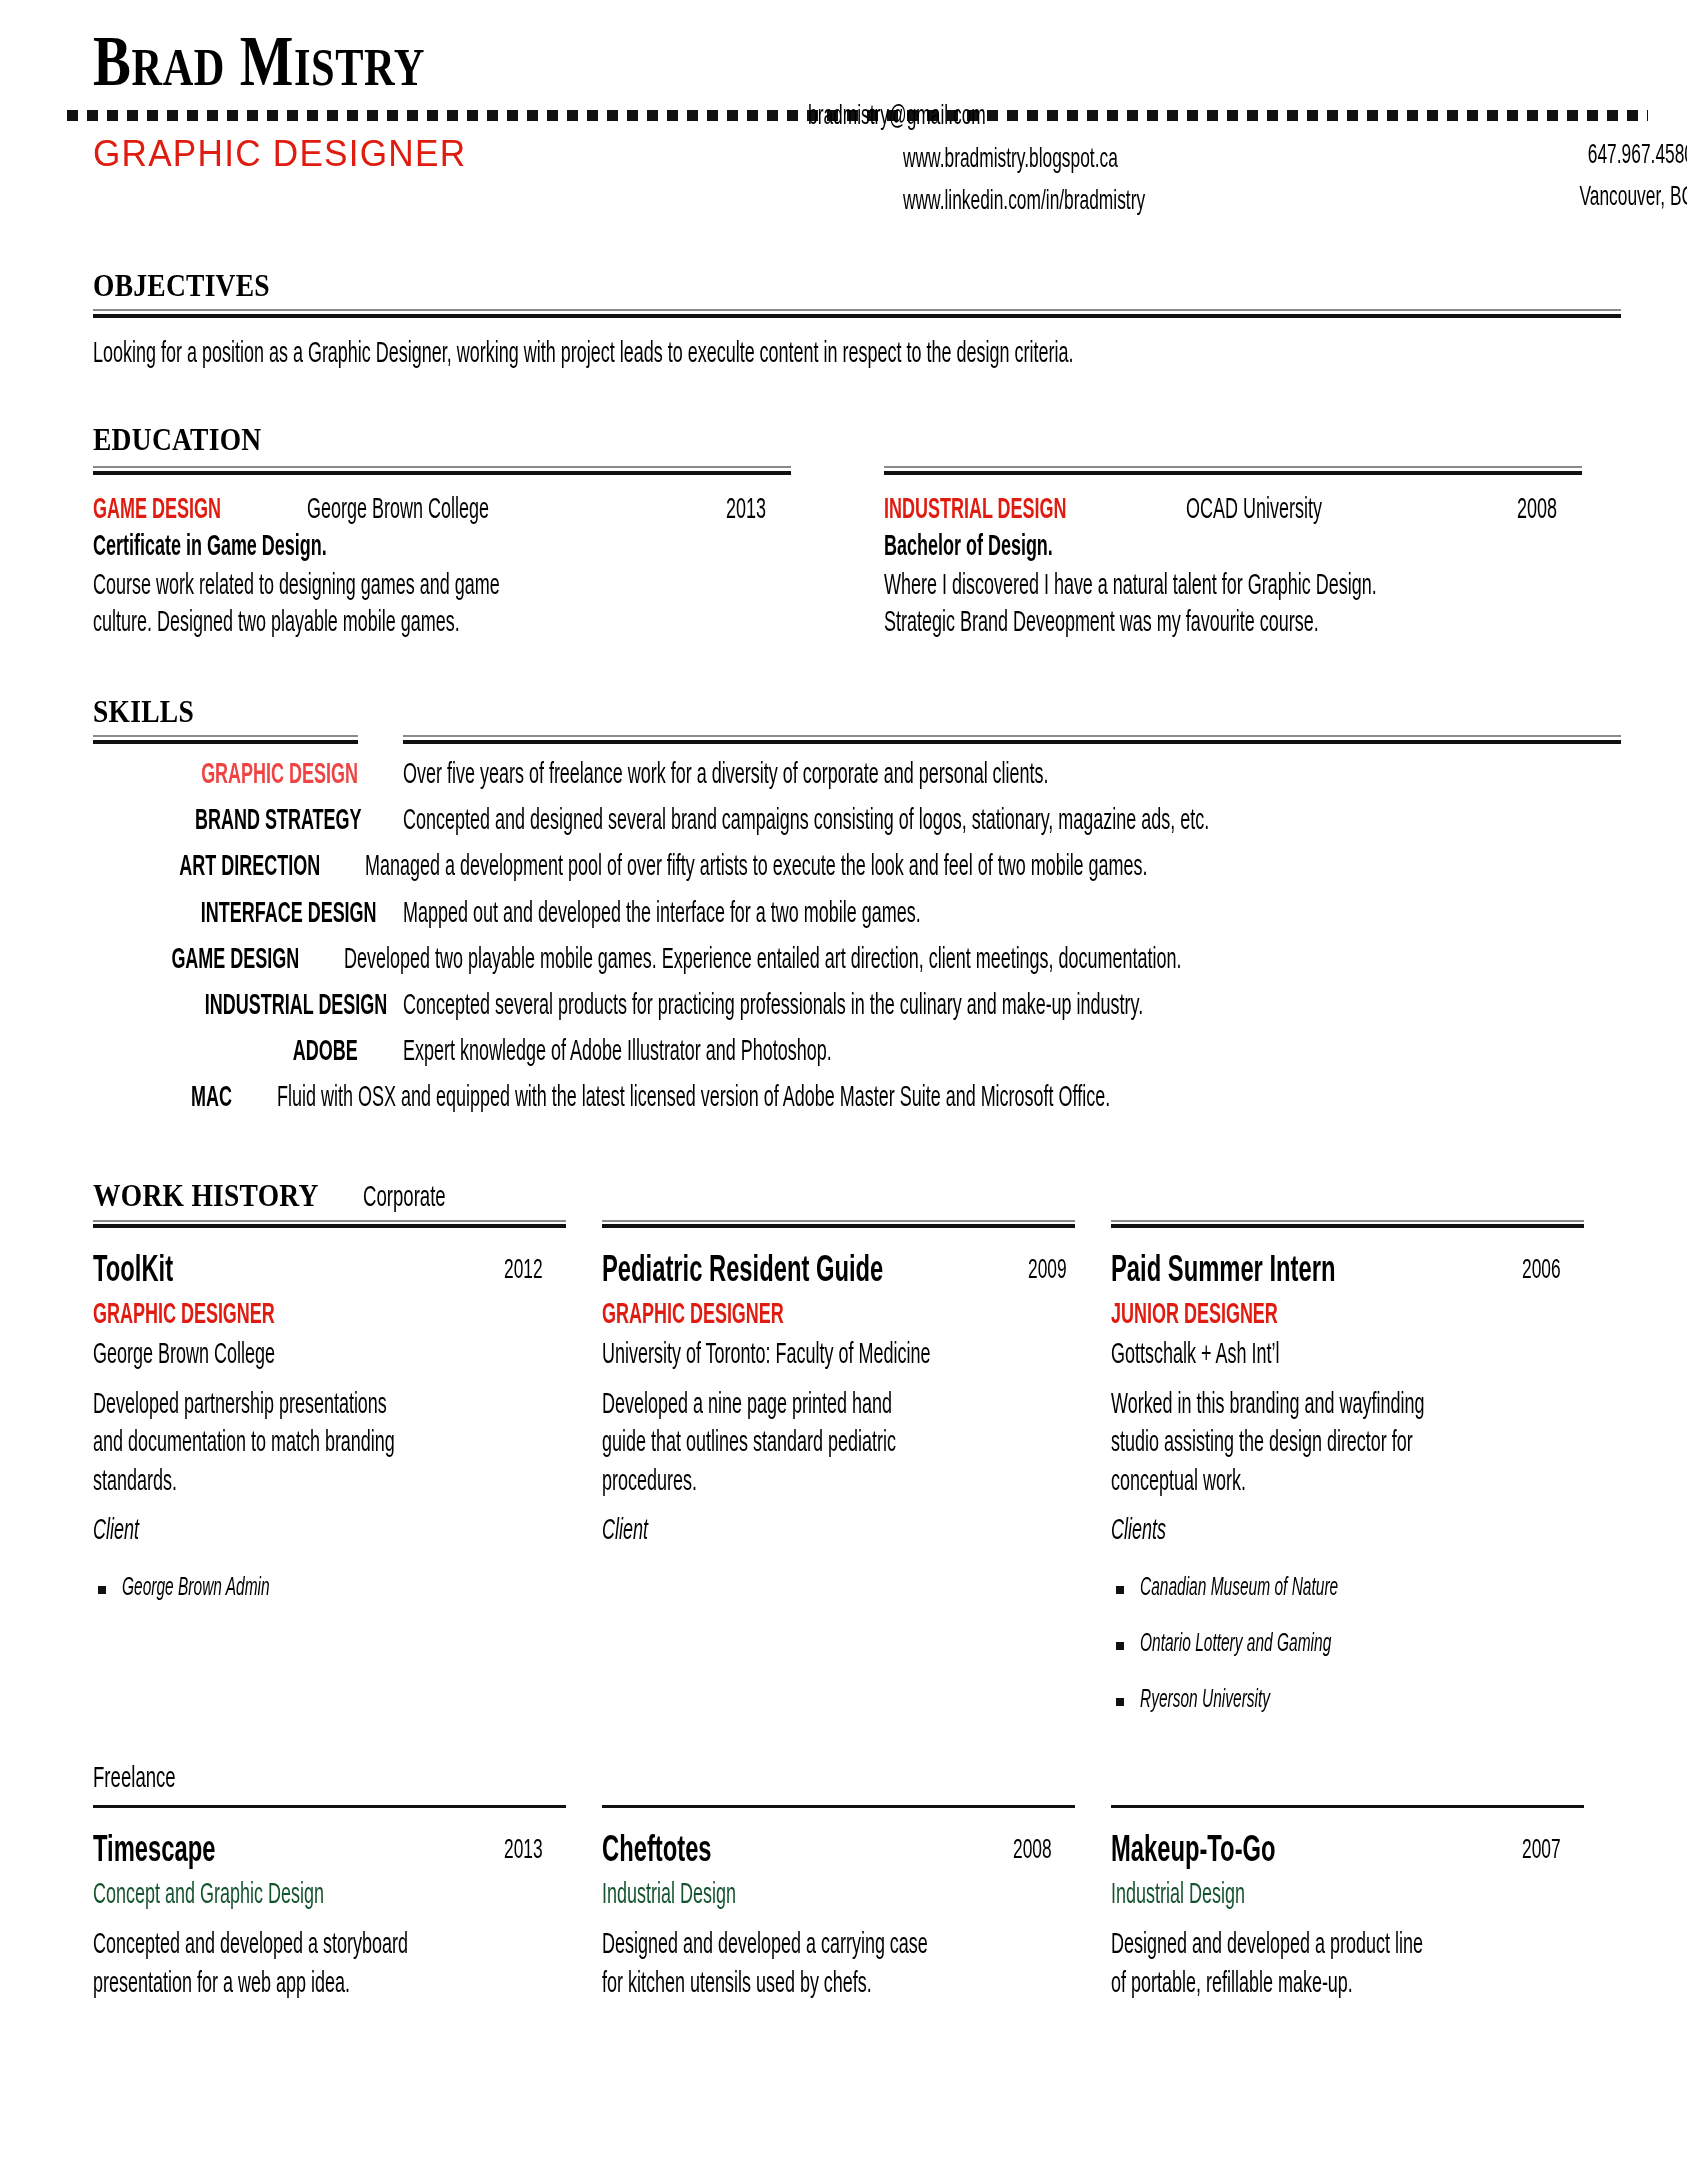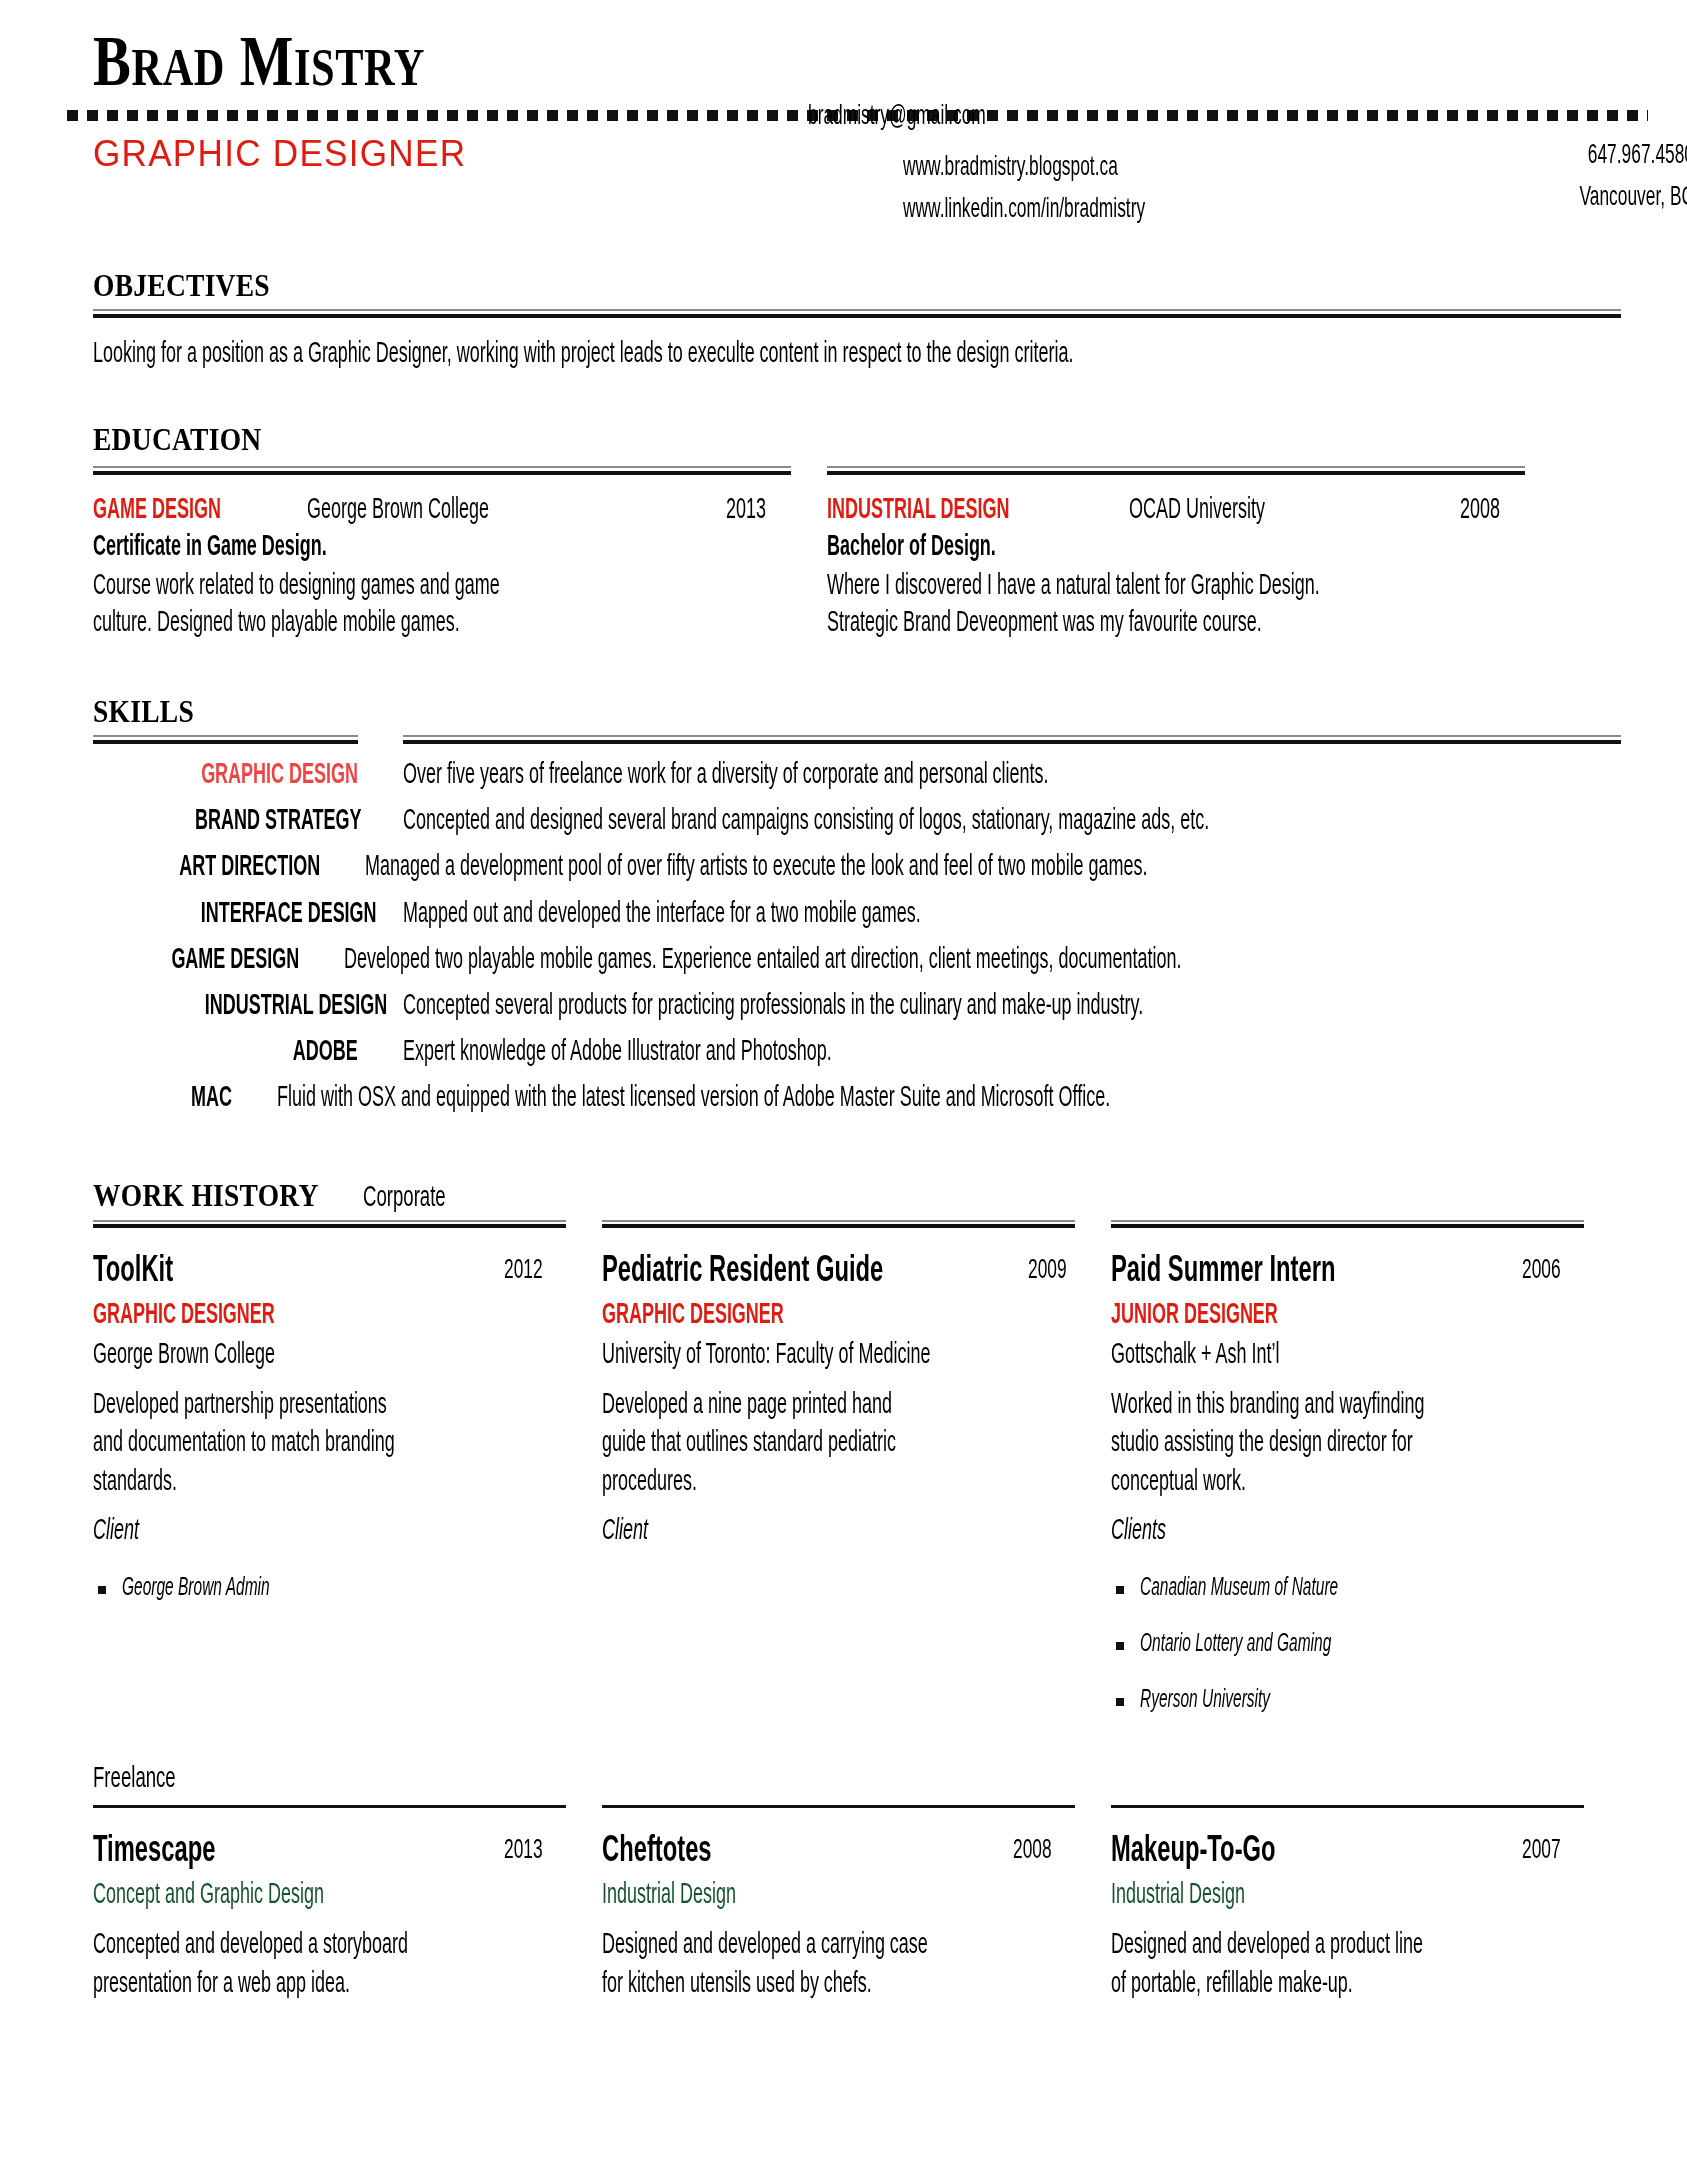--- a/index.html
+++ b/index.html
@@ -85,7 +85,7 @@
   .links {
     position: absolute;
     left: 810px;
-    top: 24px;
+    top: 16px;
     font-size: 28px;
     line-height: 1.50;
   }

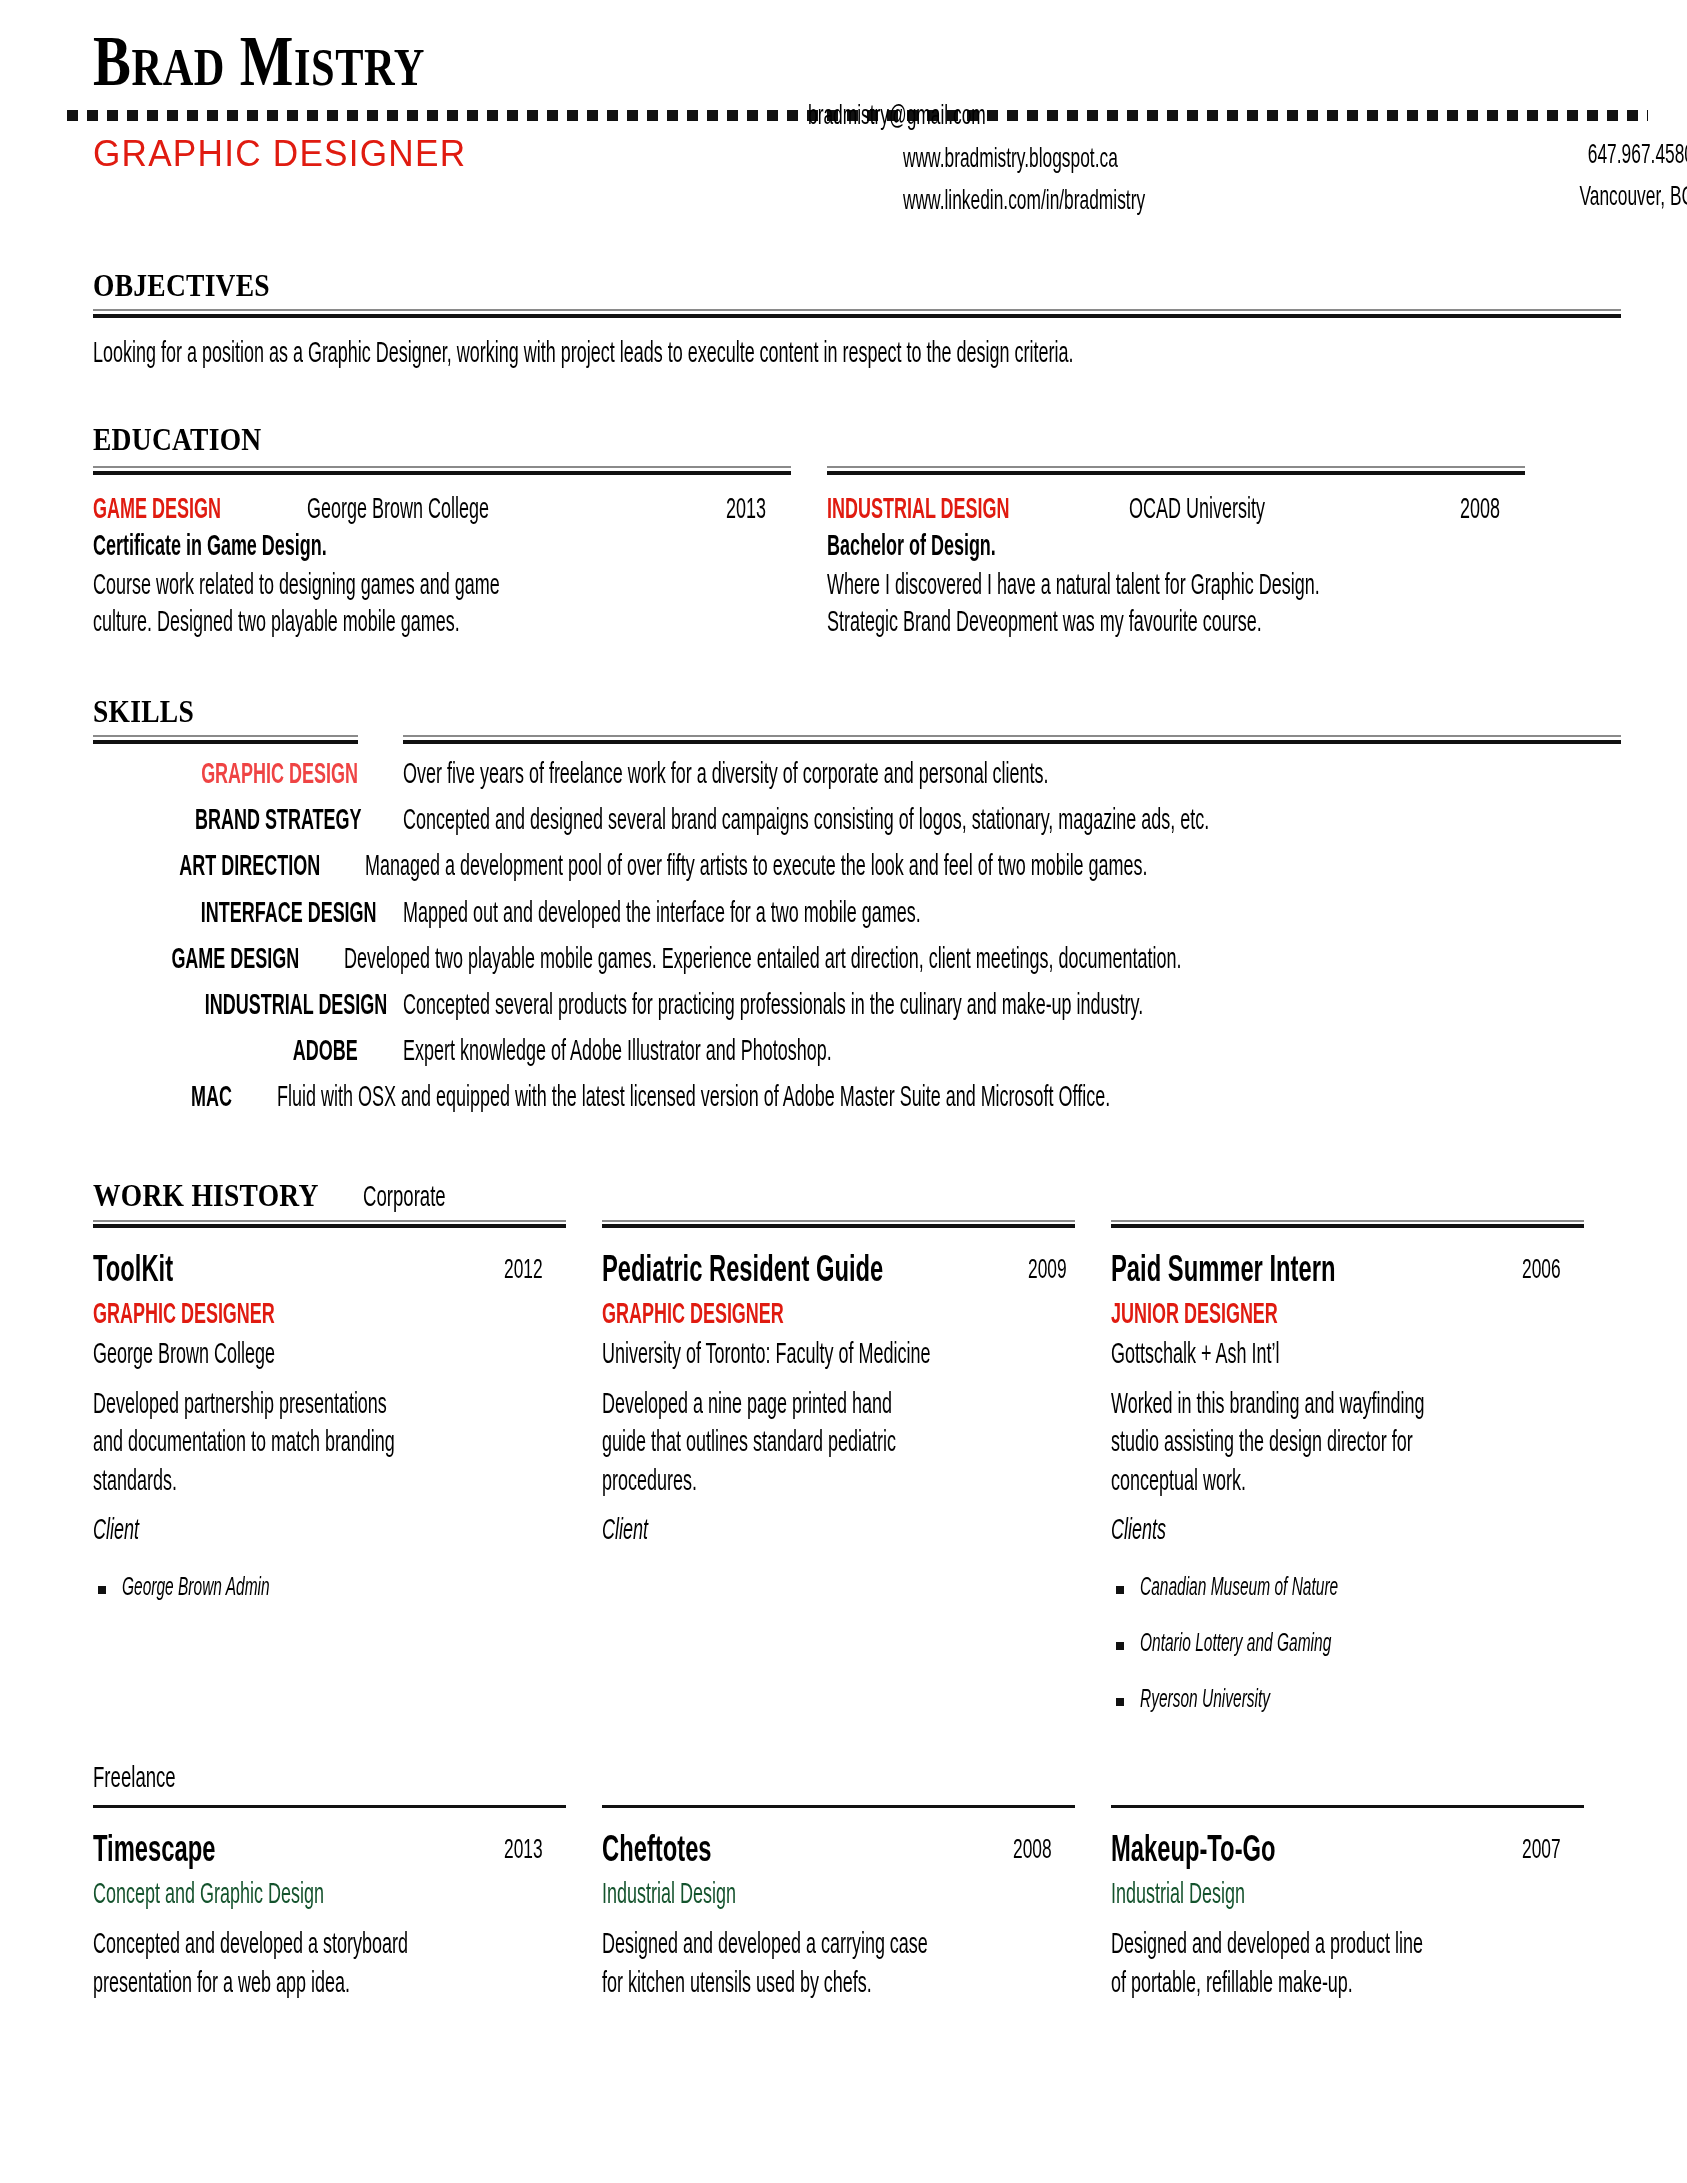--- a/index.html
+++ b/index.html
@@ -146,7 +146,7 @@
   .education { margin-top: 52px; }
   .edu-cols {
     display: flex;
-    gap: 36px;
+    gap: 93px;
     margin-top: 2.6px;
   }
   .edu-col { width: 698px; }

